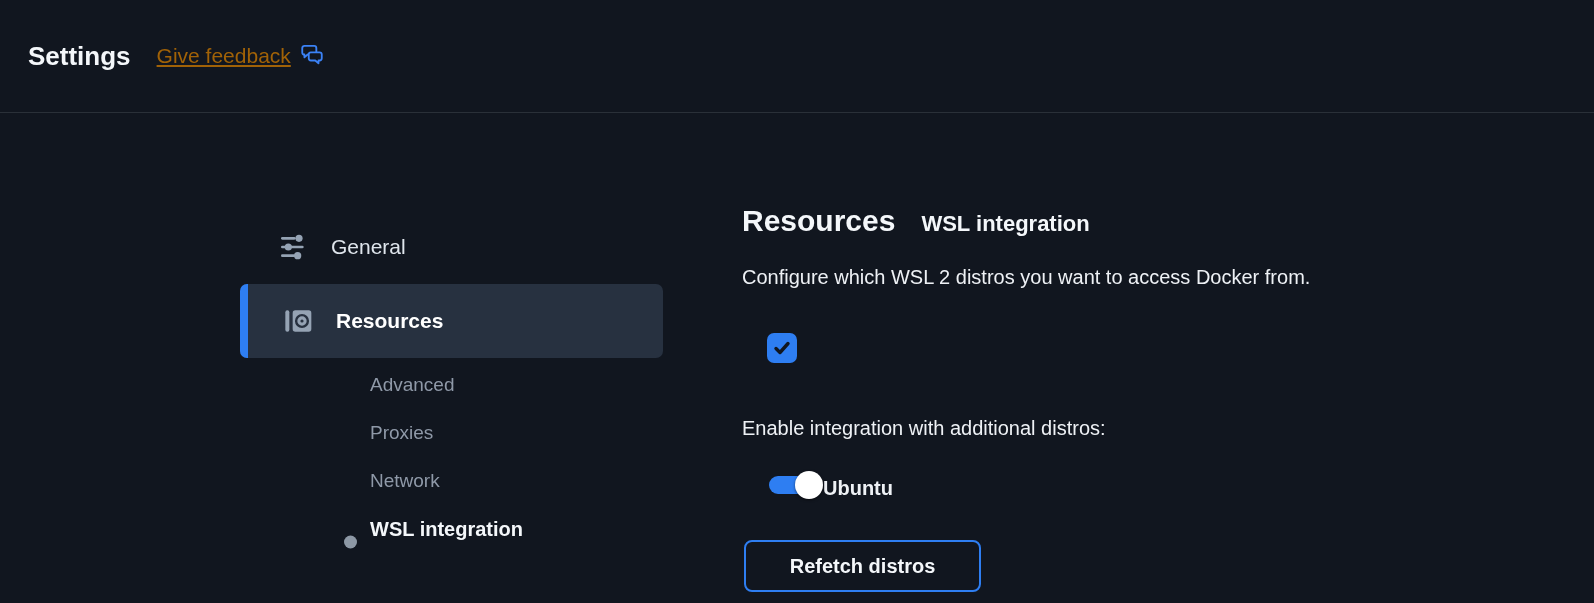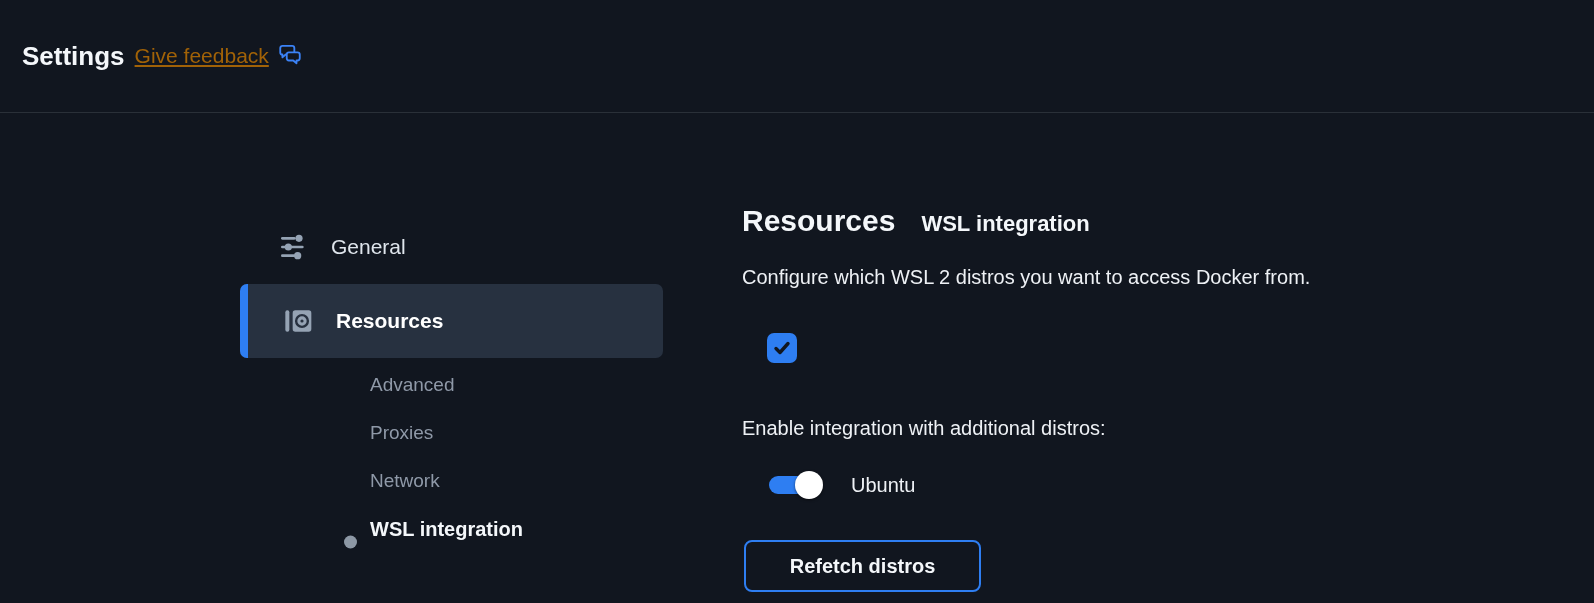--- a/index.html
+++ b/index.html
@@ -15,8 +15,8 @@
     height: 113px;
     display: flex;
     align-items: center;
-    padding-left: 22px;
-    gap: 10px;
+    padding-left: 28px;
+    gap: 26px;
     border-bottom: 1px solid #2a3038;
   }
   .app-title { font-size: 26px; font-weight: 700; color: #f4f7fa; }

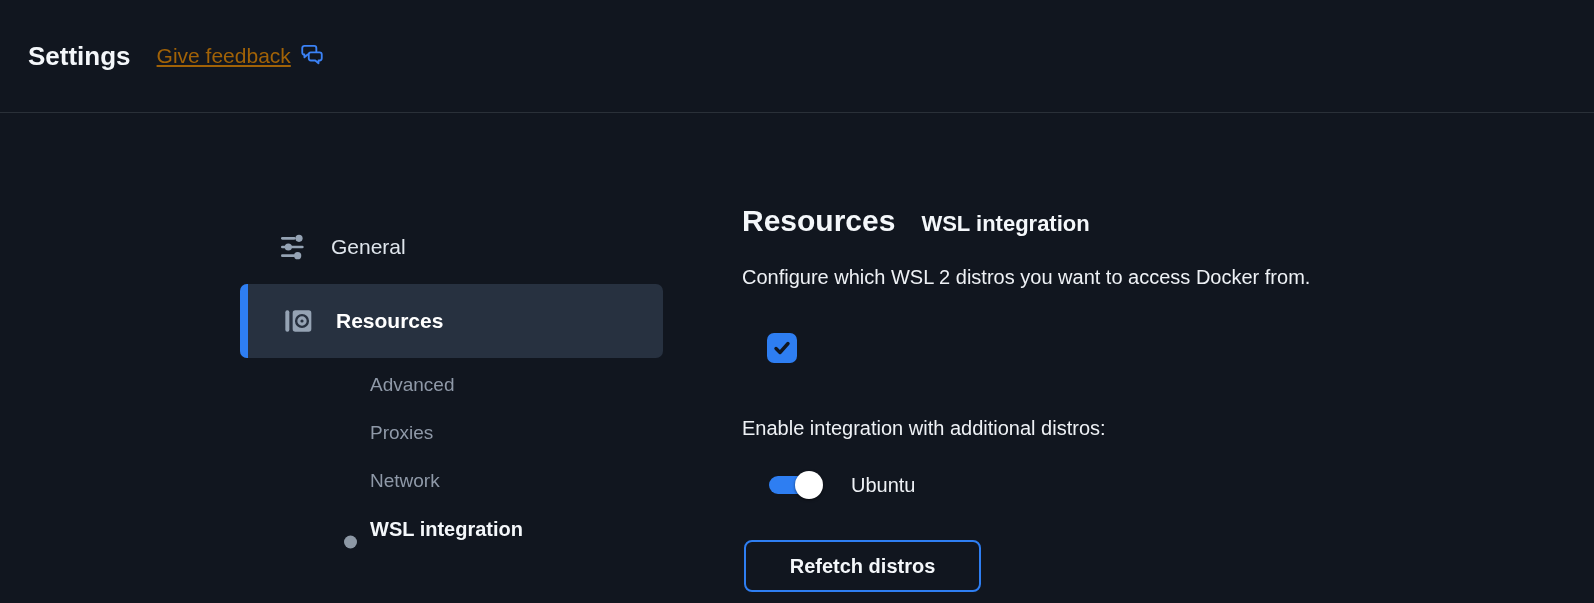--- a/index.html
+++ b/index.html
@@ -100,8 +100,9 @@
 
   .toggle-row {
     margin-top: 30px; padding-left: 25px;
-    display: flex; align-items: center; gap: 28px;
+    display: flex; align-items: flex-end; 
     height: 30px;
+    font-weight: bold;
   }
   .toggle {
     position: relative; width: 56px; height: 30px; cursor: pointer;

